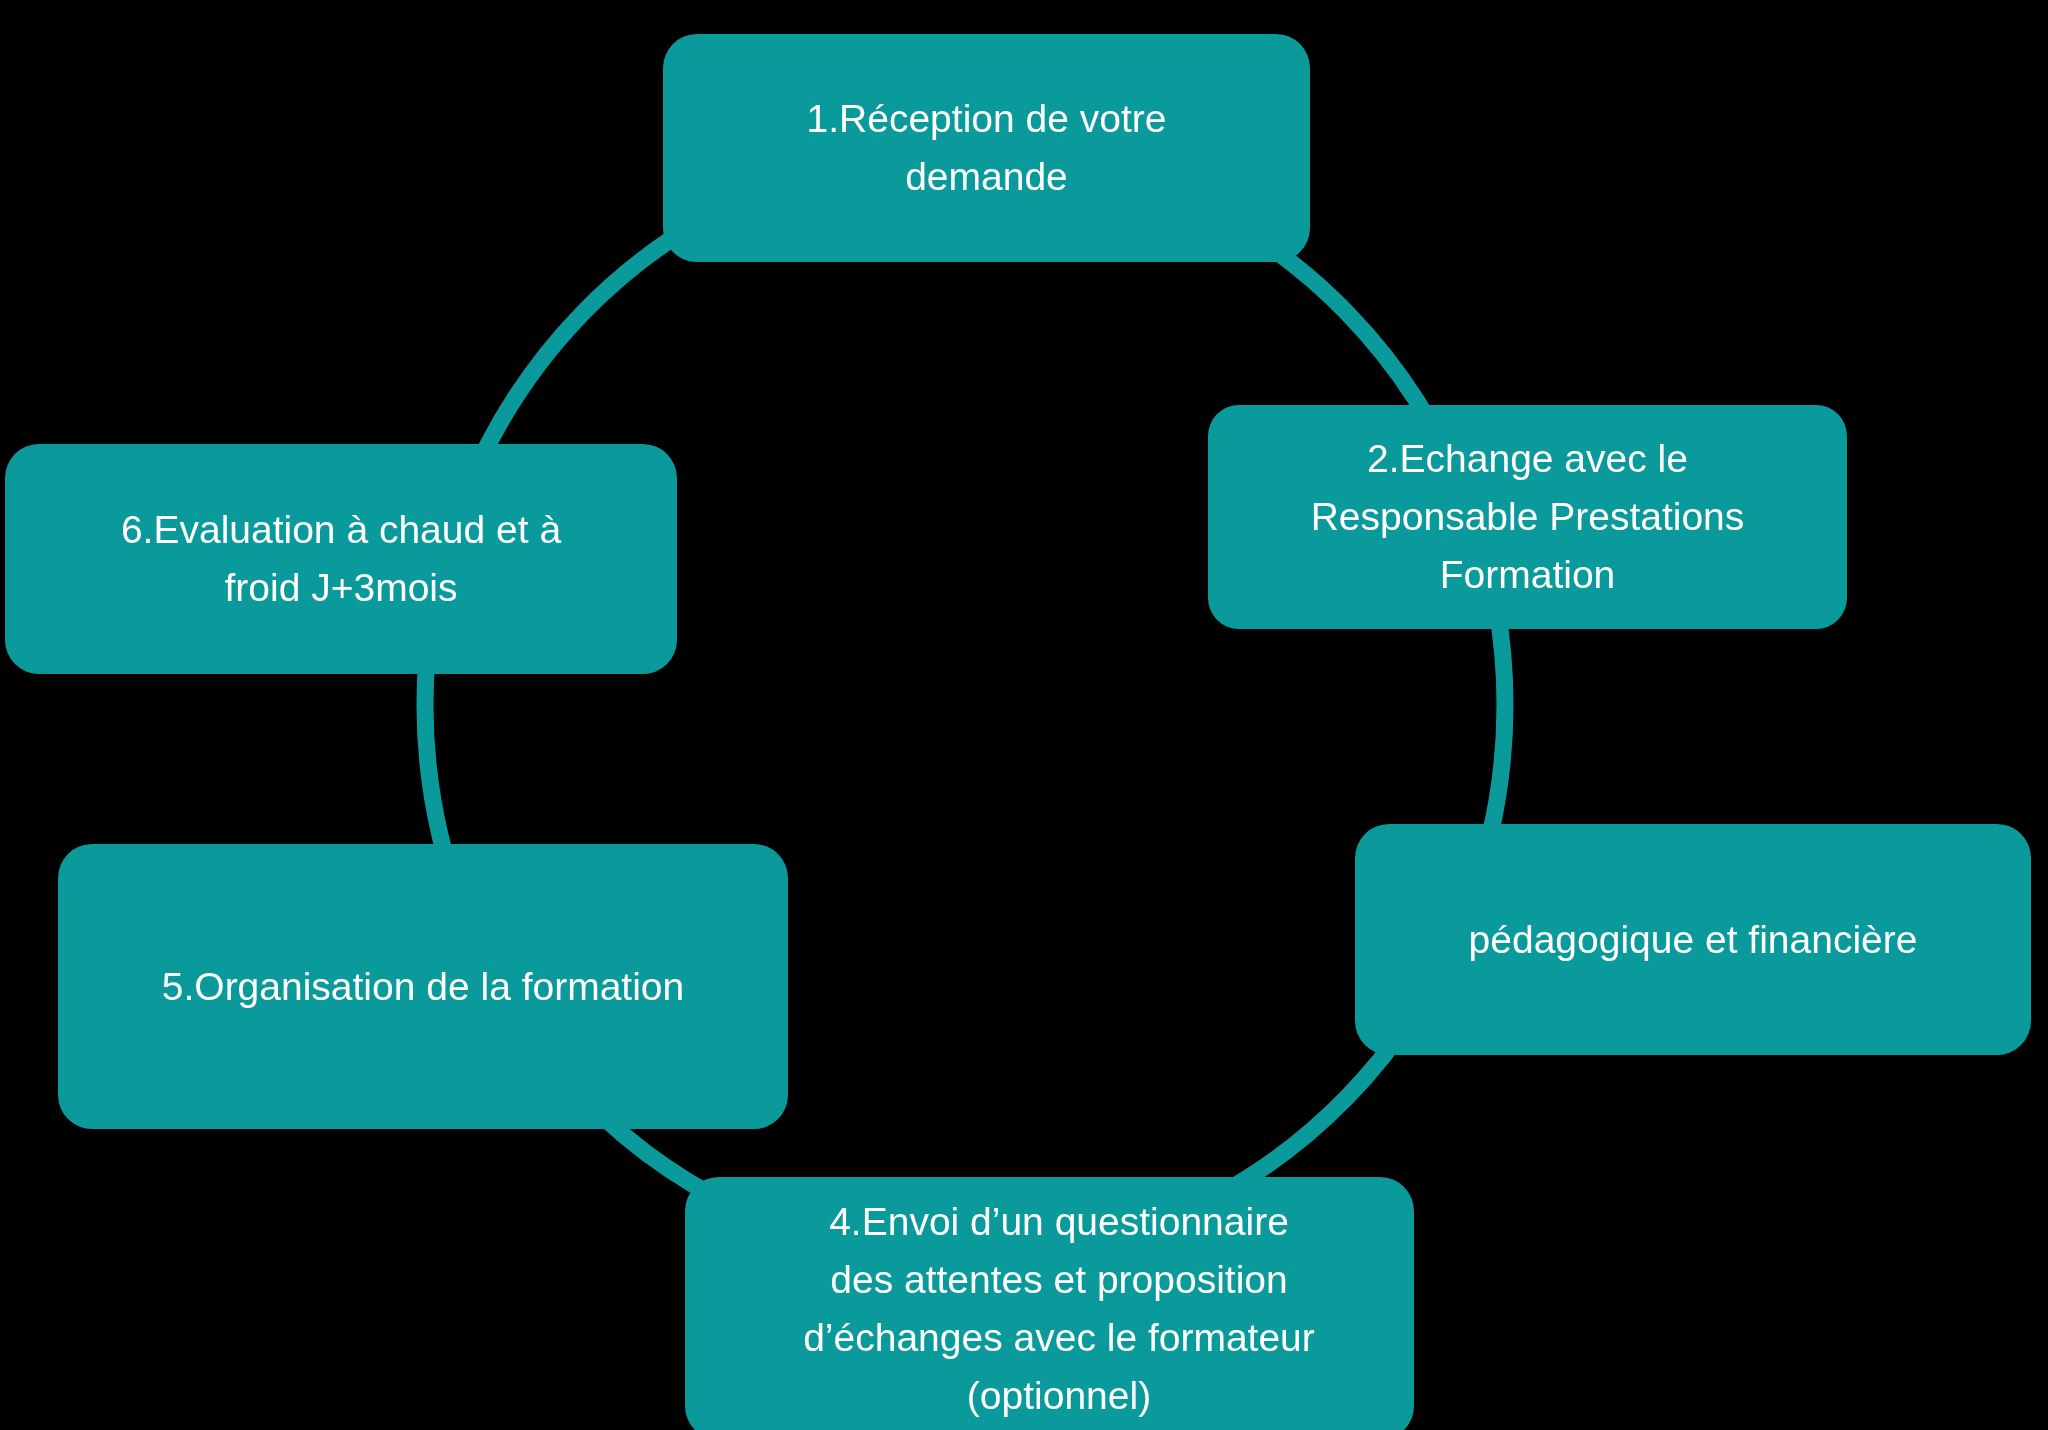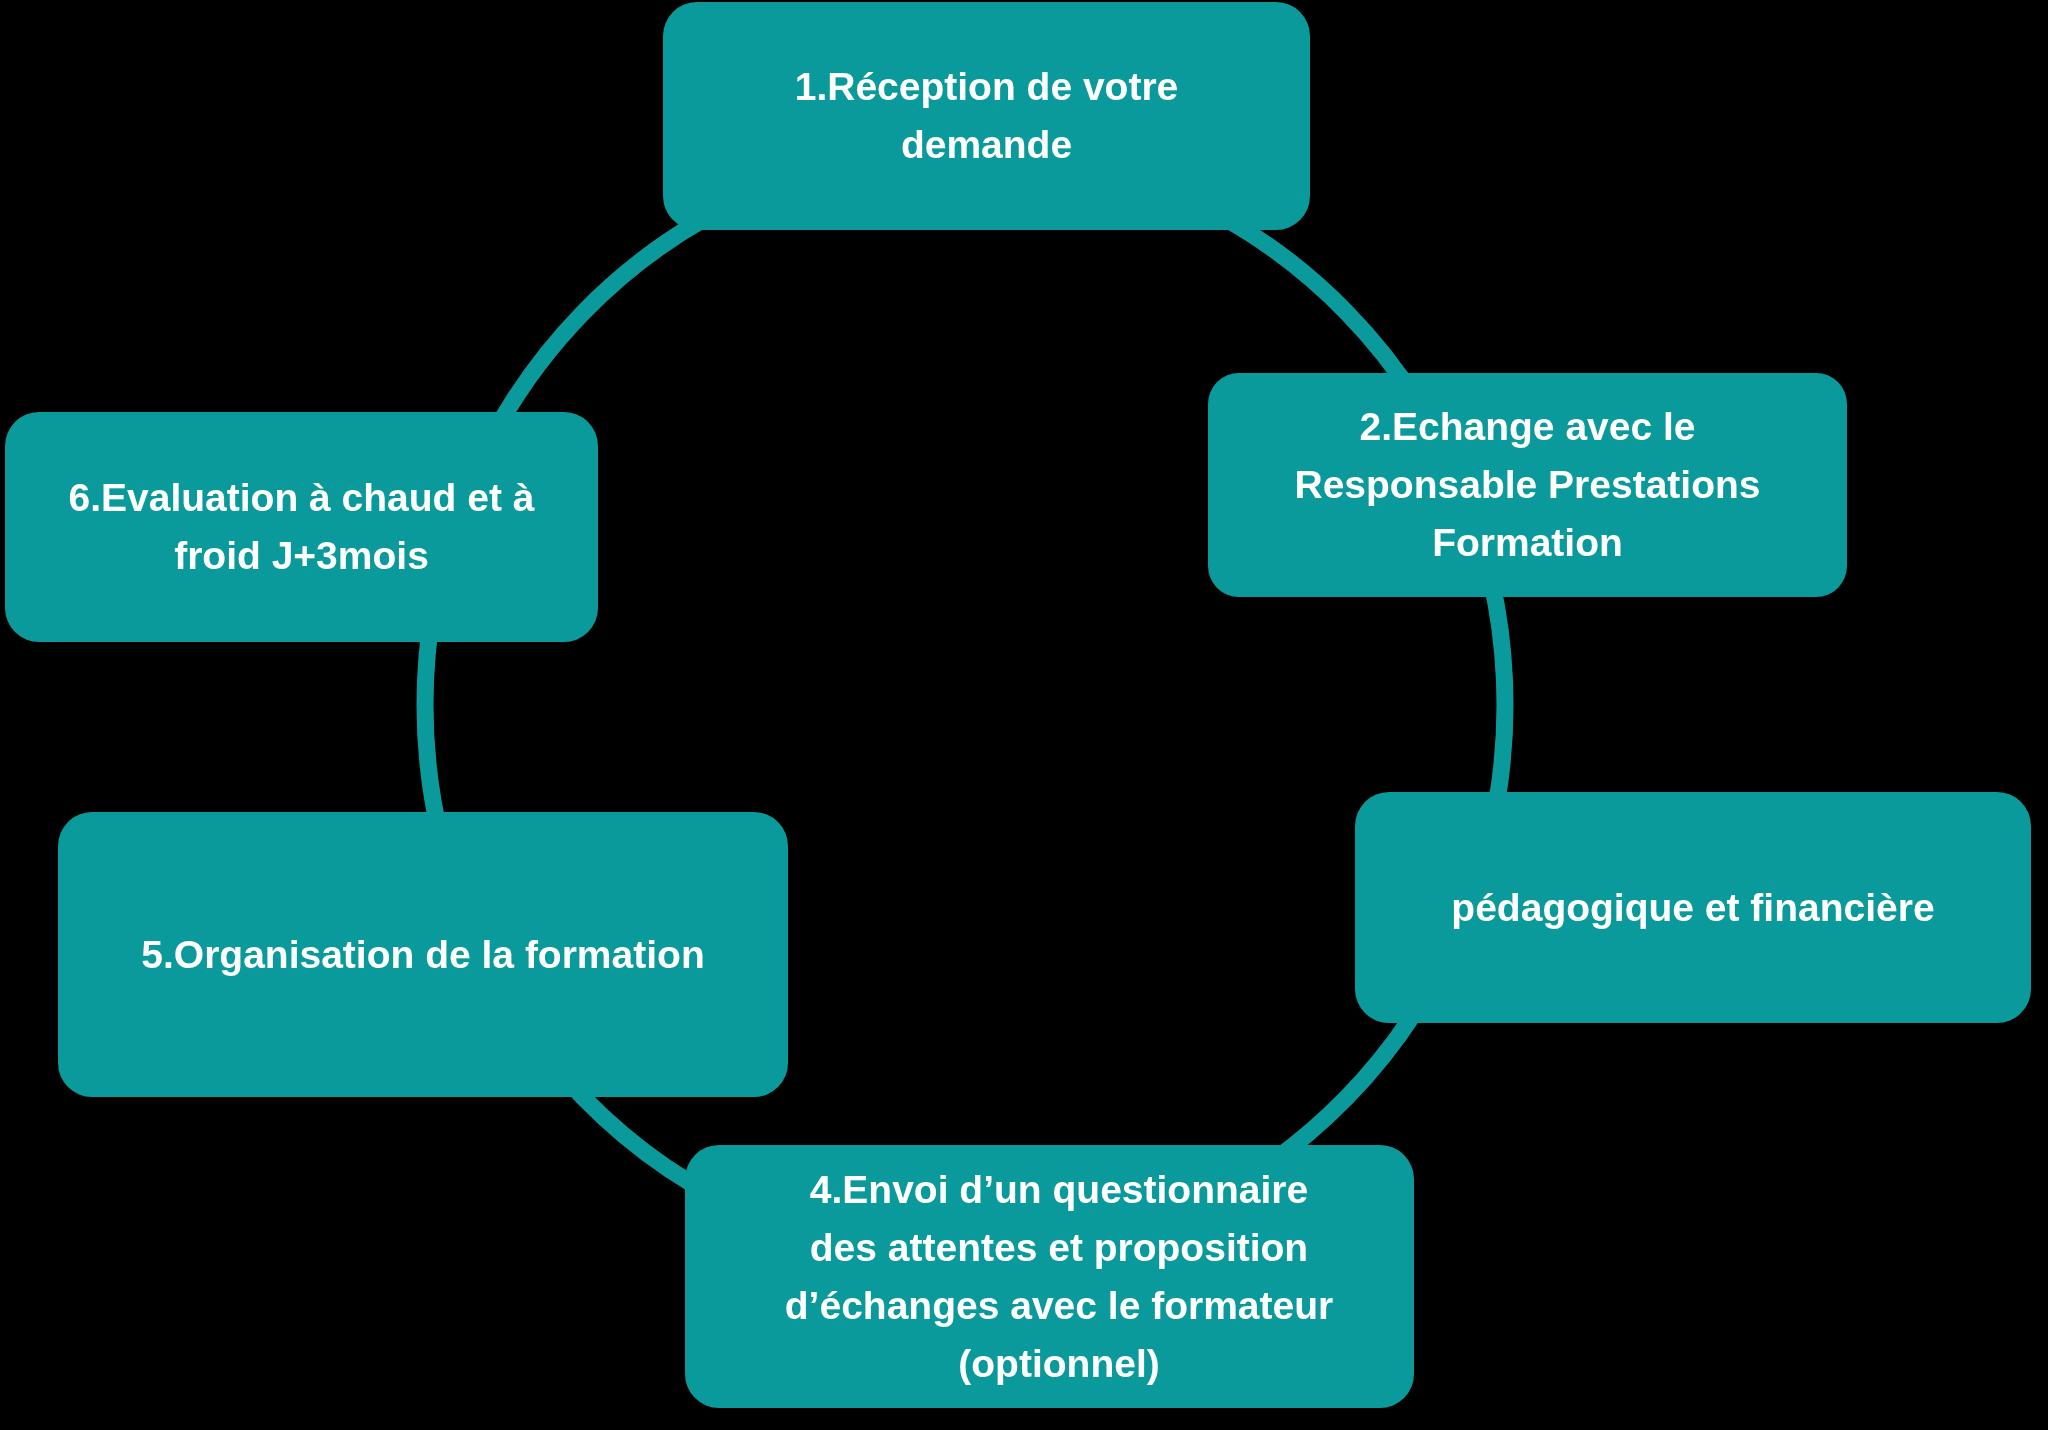--- a/index.html
+++ b/index.html
@@ -26,7 +26,7 @@
     background:var(--teal);
     border-radius:34px;
     color:var(--text);
-    font-weight:700;
+    font-weight:400;
     font-size:39px;
     line-height:58px;
     display:flex;
@@ -34,6 +34,7 @@
     align-items:center;
     justify-content:center;
     text-align:center;
+    margin-top:32px;
   }
   .step-line{white-space:nowrap;}
   

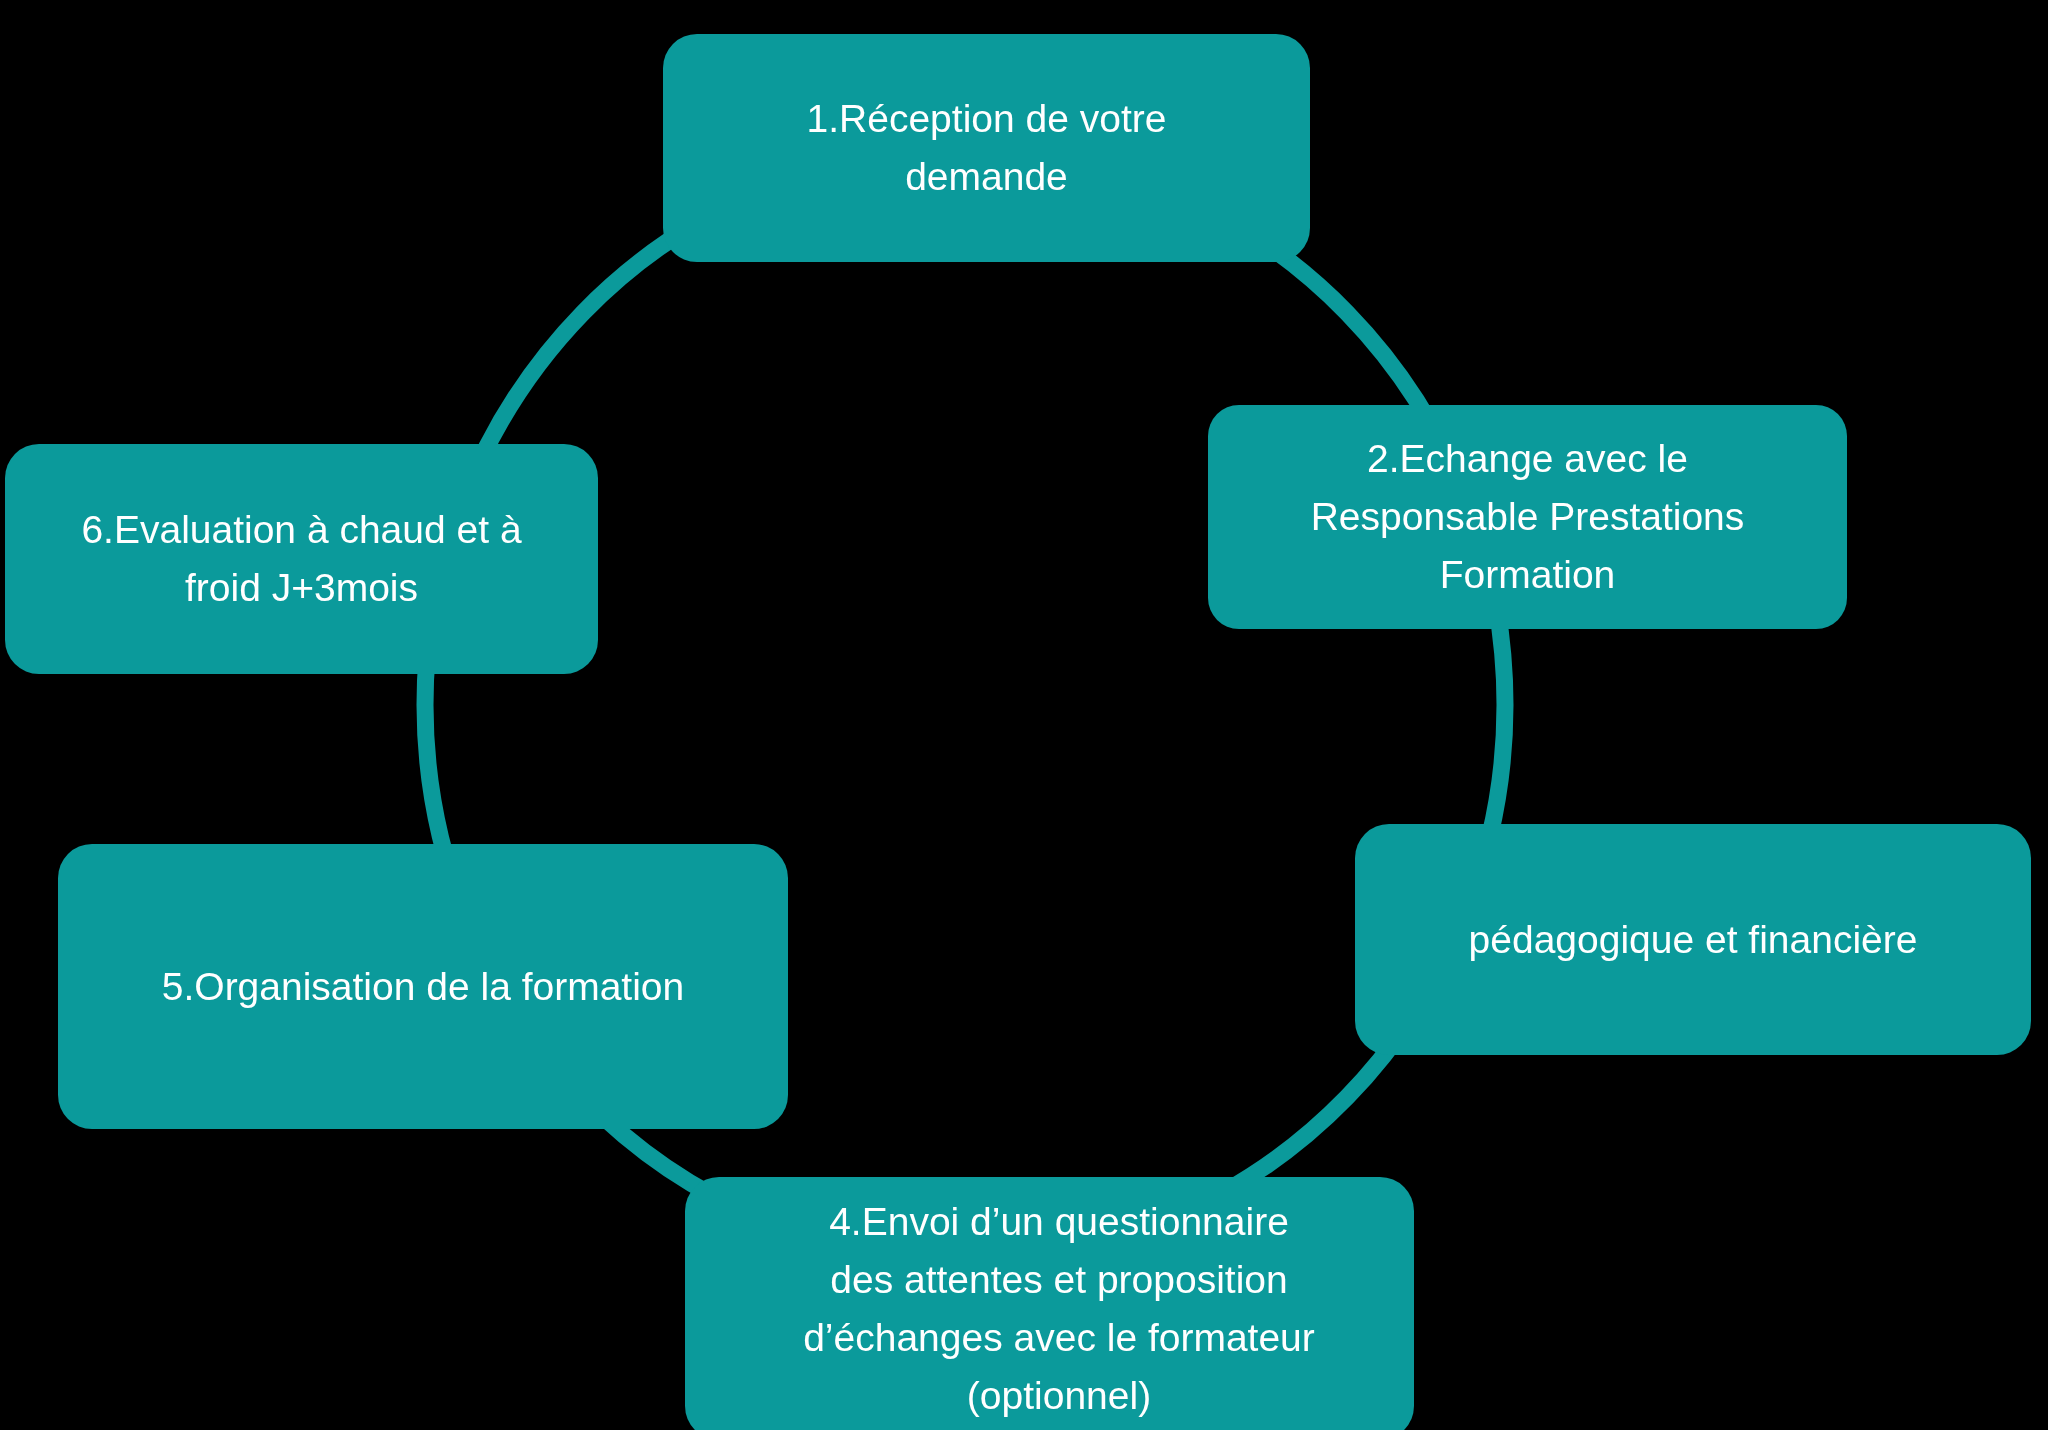--- a/index.html
+++ b/index.html
@@ -43,7 +43,7 @@
   .box3{left:1355px; top:792px;  width:676px; height:231px;}
   .box4{left:685px;  top:1145px; width:710px; height:263px;padding-left:19px;}
   .box5{left:58px;   top:812px;  width:730px; height:285px;}
-  .box6{left:5px;    top:412px;  width:593px; height:230px;}
+  .box6{left:5px;    top:412px;  width:672px; height:230px;}
 </style>
 </head>
 <body>

